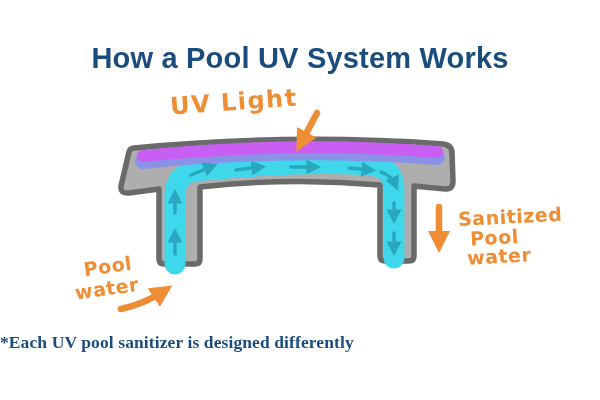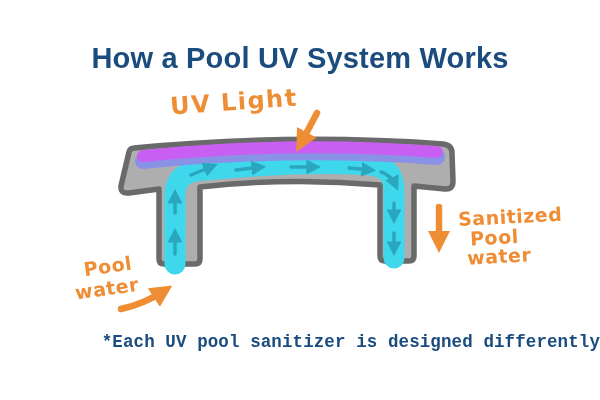--- a/index.html
+++ b/index.html
@@ -11,9 +11,9 @@
     font-family:"Liberation Sans",sans-serif;
   }
   .footnote{
-    position:absolute;top:332px;left:0;width:600px;text-align:right;
+    position:absolute;top:332px;left:0;width:600px;text-align:left;
     font-size:17.5px;font-weight:600;letter-spacing:.1px;
-    font-family:Liberation Mono, monospace;
+    font-family:Liberation Serif, serif;
   }
   svg{position:absolute;top:0;left:0;}
   svg text{font-family:"DejaVu Sans",sans-serif;font-weight:bold;}

